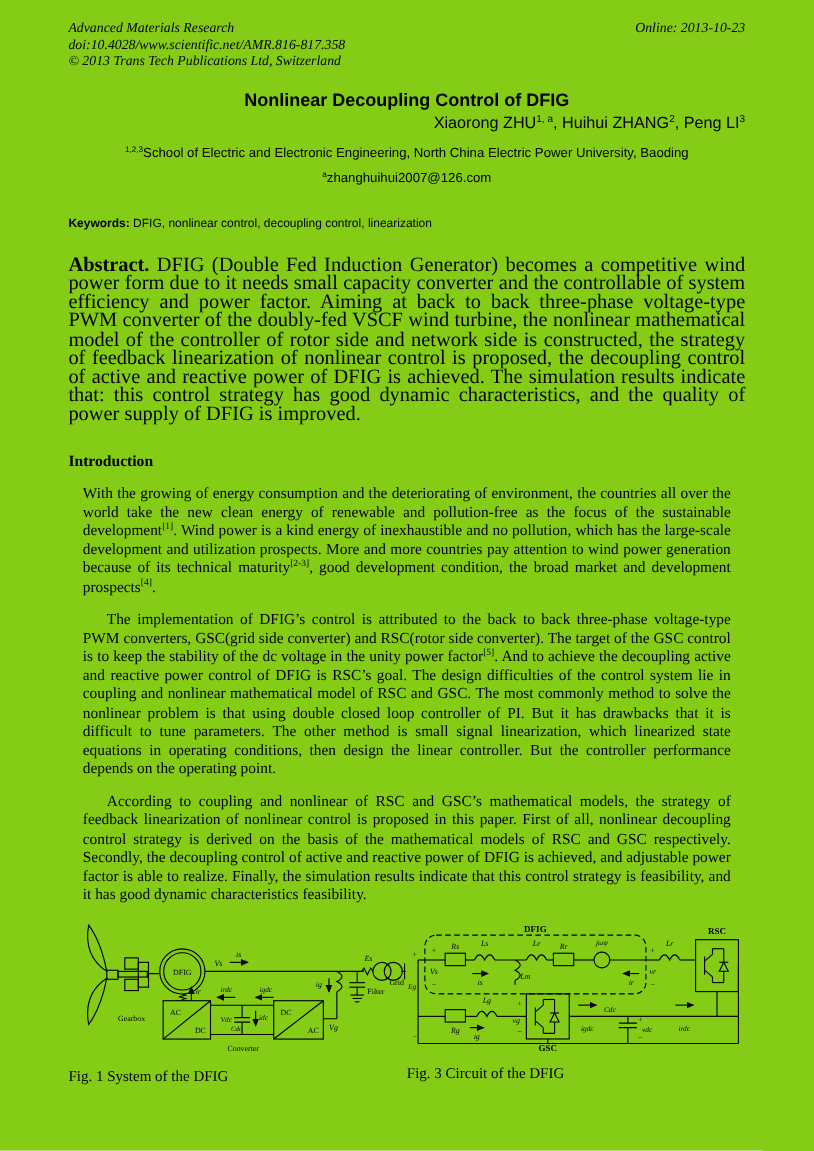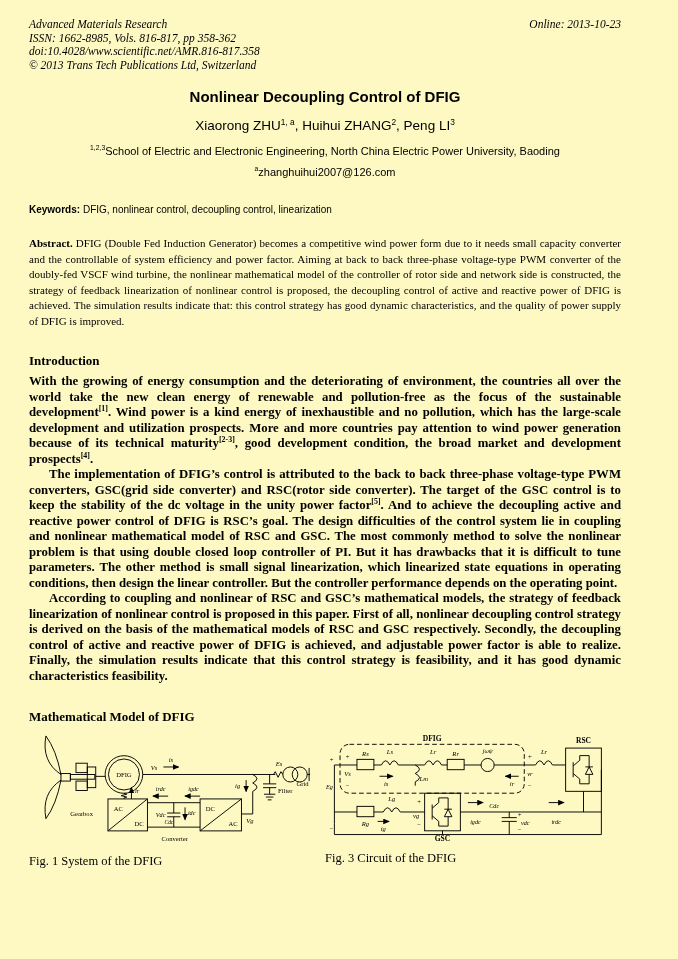--- a/index.html
+++ b/index.html
@@ -4,8 +4,8 @@
 <style>
   html,body { margin:0; padding:0; background:#fff; }
   .page {
-    width:678px; height:959px; background:#fef9c3; color:#000;
-    box-sizing:border-box; padding:18px 57px 0 29px;
+    width:678px; height:959px; background:#84cc16; color:#000;
+    box-sizing:border-box; padding:18px 57px 0 57px;
     font-family:"Liberation Serif", serif; position:relative; overflow:hidden;
   }
   .hdr { display:flex; justify-content:space-between; font-style:italic;

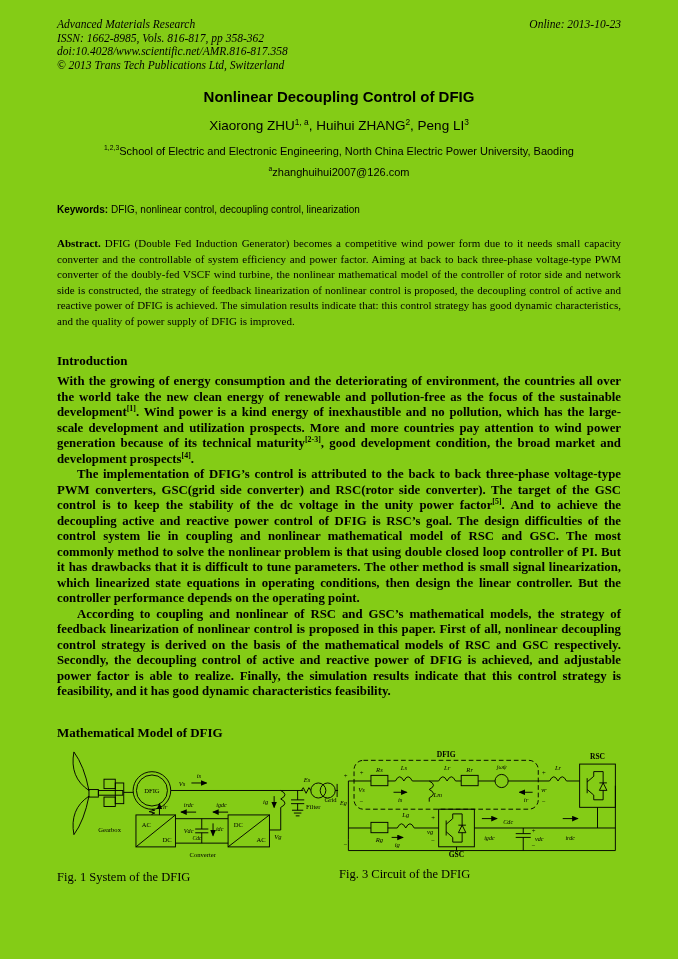--- a/index.html
+++ b/index.html
@@ -43,7 +43,6 @@
   <div class="hdr">
     <div>
       <div>Advanced Materials Research</div>
-      <div>ISSN: 1662-8985, Vols. 816-817, pp 358-362</div>
       <div>doi:10.4028/www.scientific.net/AMR.816-817.358</div>
       <div>© 2013 Trans Tech Publications Ltd, Switzerland</div>
     </div>

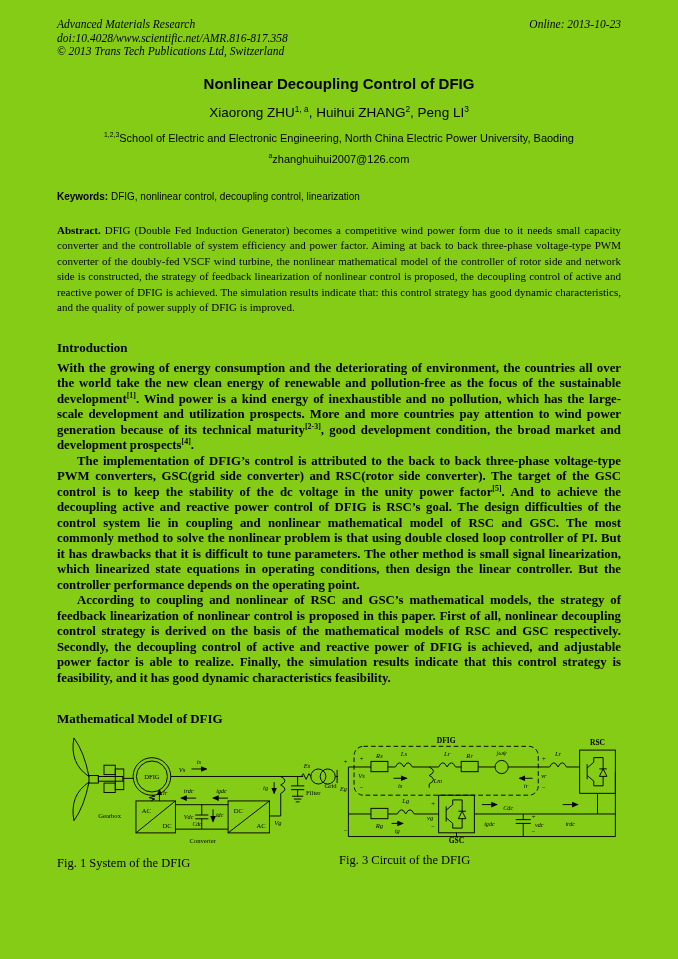--- a/index.html
+++ b/index.html
@@ -13,7 +13,7 @@
   .title { font-family:Liberation Sans, sans-serif; font-weight:bold;
            font-size:15px; text-align:center; margin:16px 0 0 0; }
   .authors { font-family:"Liberation Sans", sans-serif; font-size:13.5px;
-             text-align:center; margin-top:13px; }
+             text-align:right; margin-top:3px; }
   .affil { font-family:"Liberation Sans", sans-serif; font-size:11px;
            text-align:center; margin-top:11px; line-height:14px; }
   .email { font-family:"Liberation Sans", sans-serif; font-size:11px;

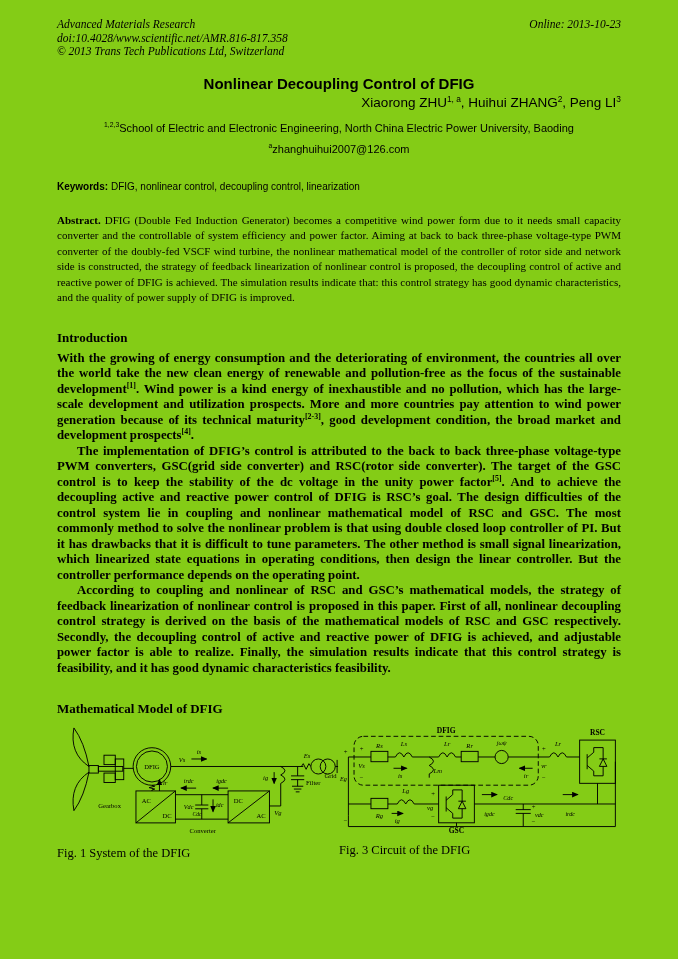--- a/index.html
+++ b/index.html
@@ -20,7 +20,7 @@
            text-align:center; margin-top:8px; }
   .keywords { font-family:"Liberation Sans", sans-serif; font-size:10px;
               margin-top:26px; }
-  .abstract { font-size:11px; line-height:15.5px; text-align:justify;
+  .abstract { font-size:17px; line-height:15.5px; text-align:justify;
               margin:21px 0 0 0; }
   .sec { font-size:13px; font-weight:bold; margin:24px 0 5px 0; }
   .sec.model { margin-top:25px; margin-bottom:6px; }

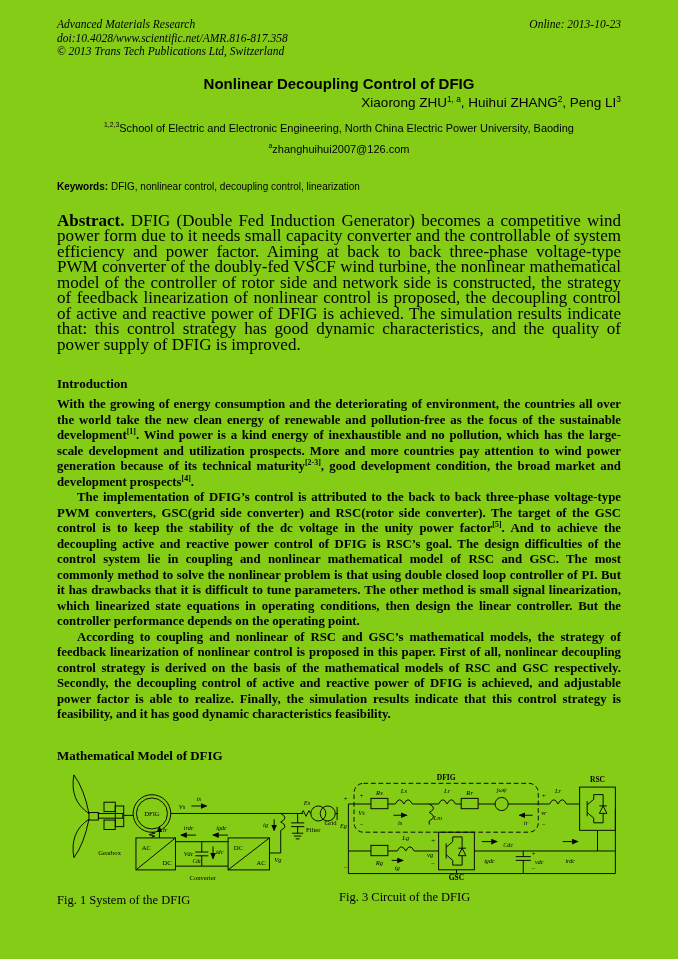--- a/index.html
+++ b/index.html
@@ -24,7 +24,7 @@
               margin:21px 0 0 0; }
   .sec { font-size:13px; font-weight:bold; margin:24px 0 5px 0; }
   .sec.model { margin-top:25px; margin-bottom:6px; }
-  p.body { font-size:12.8px; line-height:15.5px; text-align:justify; margin:0;font-weight:bold; }
+  p.body { font-size:12.8px; line-height:15.5px; text-align:justify; margin:12px; }
   p.indent { text-indent:20px; }
   sup { font-size:0.62em; line-height:0; }
   .figrow { display:flex; margin-top:2px; }

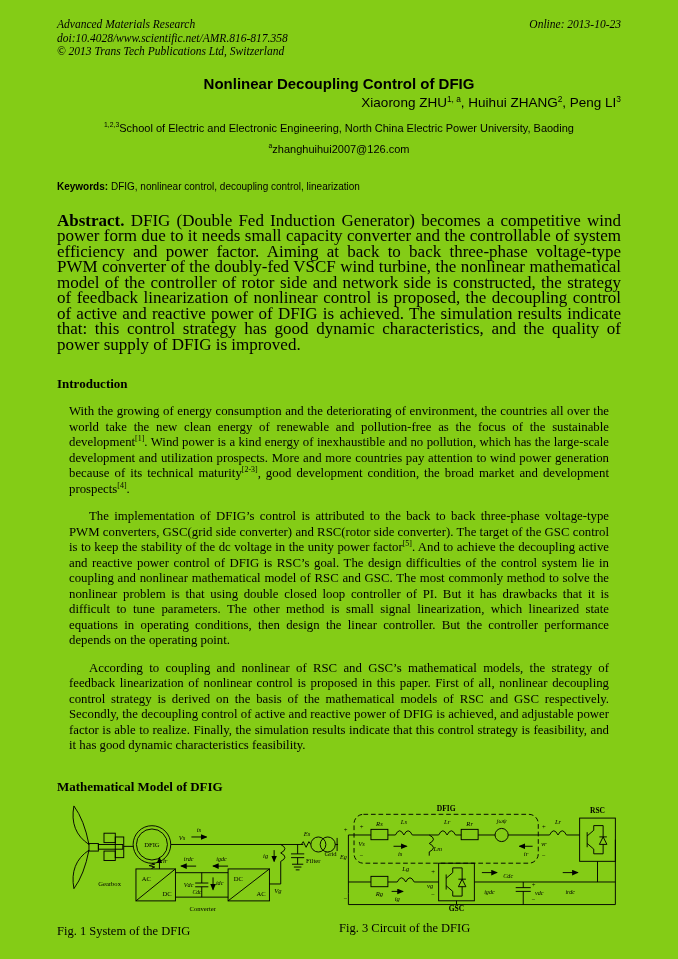--- a/index.html
+++ b/index.html
@@ -65,7 +65,6 @@
   <p class="body indent">The implementation of DFIG’s control is attributed to the back to back three-phase voltage-type PWM converters, GSC(grid side converter) and RSC(rotor side converter). The target of the GSC control is to keep the stability of the dc voltage in the unity power factor<sup>[5]</sup>. And to achieve the decoupling active and reactive power control of DFIG is RSC’s goal. The design difficulties of the control system lie in coupling and nonlinear mathematical model of RSC and GSC. The most commonly method to solve the nonlinear problem is that using double closed loop controller of PI. But it has drawbacks that it is difficult to tune parameters. The other method is small signal linearization, which linearized state equations in operating conditions, then design the linear controller. But the controller performance depends on the operating point.</p>
   <p class="body indent">According to coupling and nonlinear of RSC and GSC’s mathematical models, the strategy of feedback linearization of nonlinear control is proposed in this paper. First of all, nonlinear decoupling control strategy is derived on the basis of the mathematical models of RSC and GSC respectively. Secondly, the decoupling control of active and reactive power of DFIG is achieved, and adjustable power factor is able to realize. Finally, the simulation results indicate that this control strategy is feasibility, and it has good dynamic characteristics feasibility.</p>
 
-  <h2 class="sec model">Mathematical Model of DFIG</h2>
 
   <div class="figrow">
 

